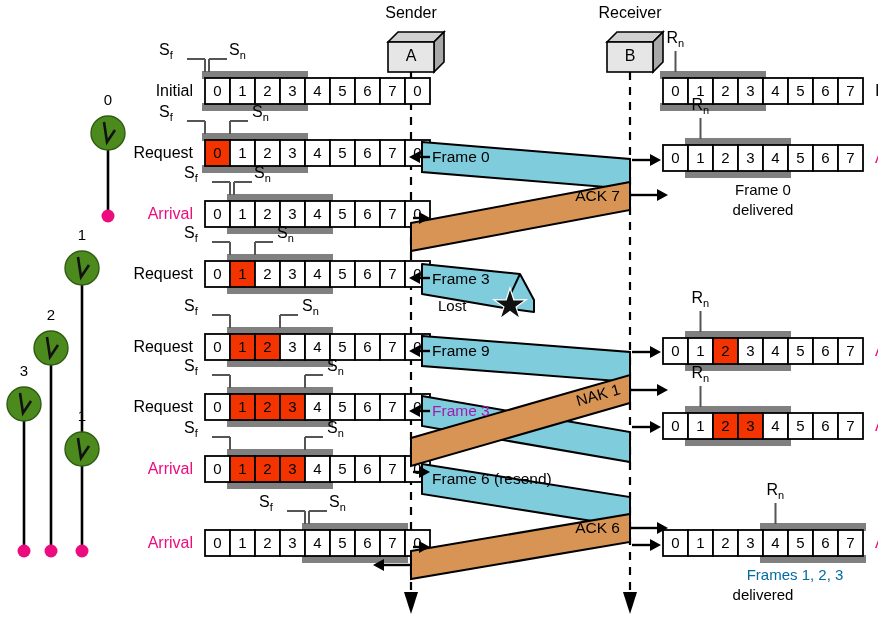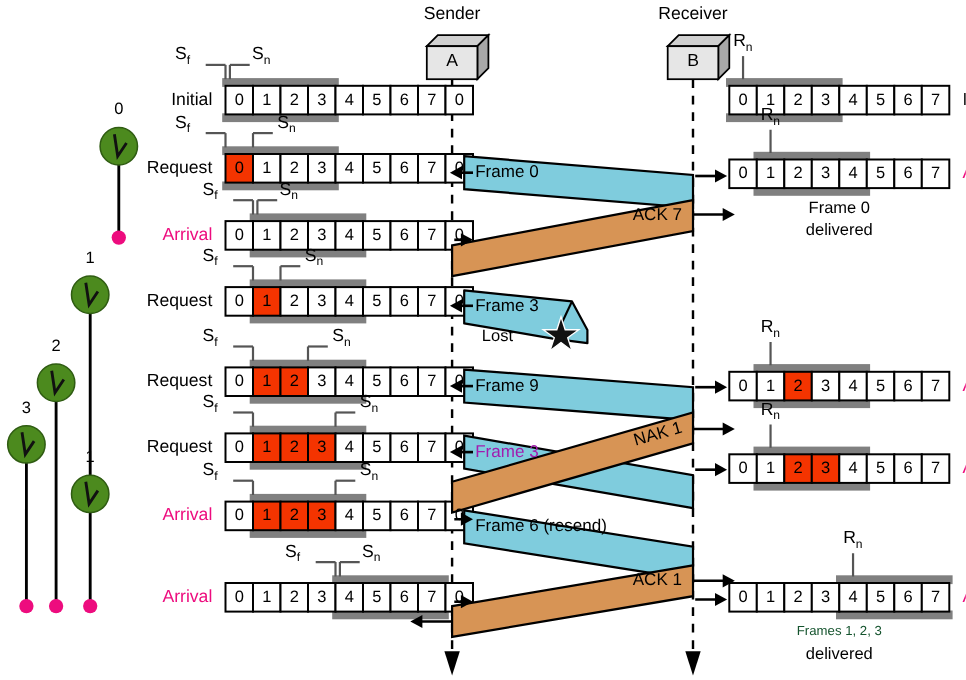--- a/index.html
+++ b/index.html
@@ -553,7 +553,7 @@
       <div class="txt" style="font-size: 15.5px; color: #a21caf; top: 402px; left: 432px;">Frame 3</div>
       <div class="txt" style="font-size: 15.5px; color: rgb(0, 0, 0); top: 380px; left: auto; right: 258px; transform: rotate(-16deg); transform-origin: right center;">NAK 1</div>
       <div class="txt" style="font-size: 15.5px; color: rgb(0, 0, 0); top: 470px; left: 432px;">Frame 6 (resend)</div>
-      <div class="txt" style="font-size: 15.5px; color: rgb(0, 0, 0); top: 519px; left: auto; right: 258px;">ACK 1</div>
+      <div class="txt" style="font-size: 15.5px; color: rgb(0, 0, 0); top: 519px; left: auto; right: 258px;">ACK 6</div>
       <div class="txt" style="left: 438px; top: 297px; font-size: 15px; color: rgb(0, 0, 0);">Lost</div>
       <div class="txt" style="left: 108px; top: 91px; font-size: 15px; color: rgb(0, 0, 0); transform: translateX(-50%);">0</div>
       <div class="txt" style="left: 82px; top: 226px; font-size: 15px; color: rgb(0, 0, 0); transform: translateX(-50%);">1</div>

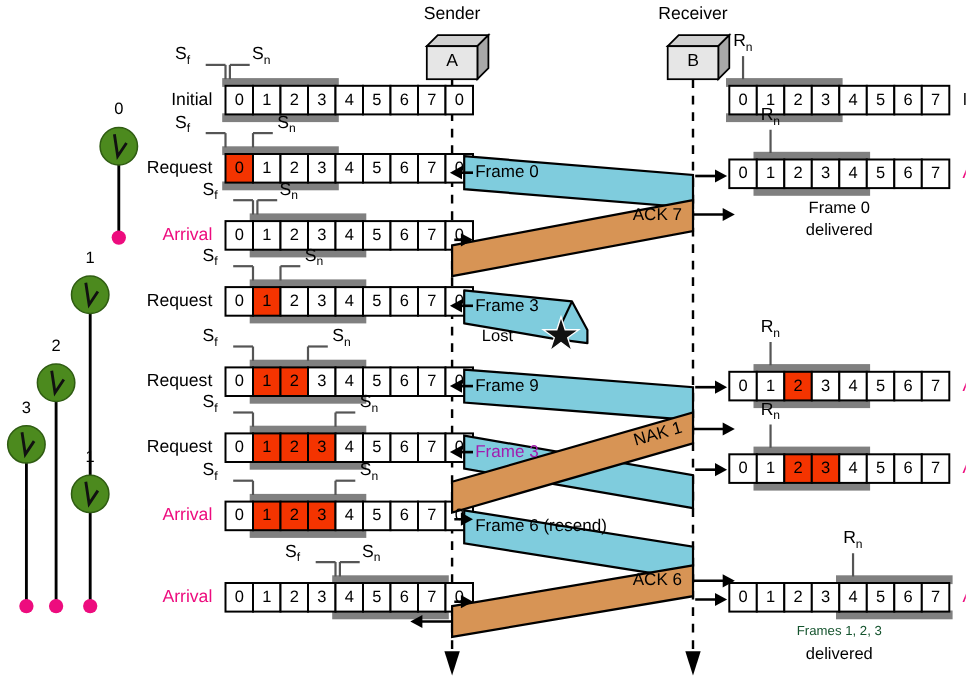--- a/index.html
+++ b/index.html
@@ -544,7 +544,7 @@
       <div class="txt" style="left: 850.5px; top: 534px; font-size: 15px; color: rgb(0, 0, 0); transform: translateX(-50%);">7</div>
       <div class="txt" style="left: 766.5px; top: 481px; font-size: 16px; color: rgb(0, 0, 0);"><span>R</span><span style="font-size: 11px; vertical-align: sub;">n</span></div>
       <div class="txt" style="left: 875px; top: 534px; font-size: 16px; color: rgb(237, 12, 126);">Arrival</div>
-      <div class="txt" style="left: 763px; top: 566px; font-size: 12px; color: #14532d; transform: translateX(-50%);">Frames 1, 2, 3</div>
+      <div class="txt" style="left: 795px; top: 566px; font-size: 15px; color: #0369a1; transform: translateX(-50%);">Frames 1, 2, 3</div>
       <div class="txt" style="left: 763px; top: 586px; font-size: 15px; color: rgb(0, 0, 0); transform: translateX(-50%);">delivered</div>
       <div class="txt" style="font-size: 15.5px; color: rgb(0, 0, 0); top: 148px; left: 432px;">Frame 0</div>
       <div class="txt" style="font-size: 15.5px; color: rgb(0, 0, 0); top: 187px; left: auto; right: 258px;">ACK 7</div>

